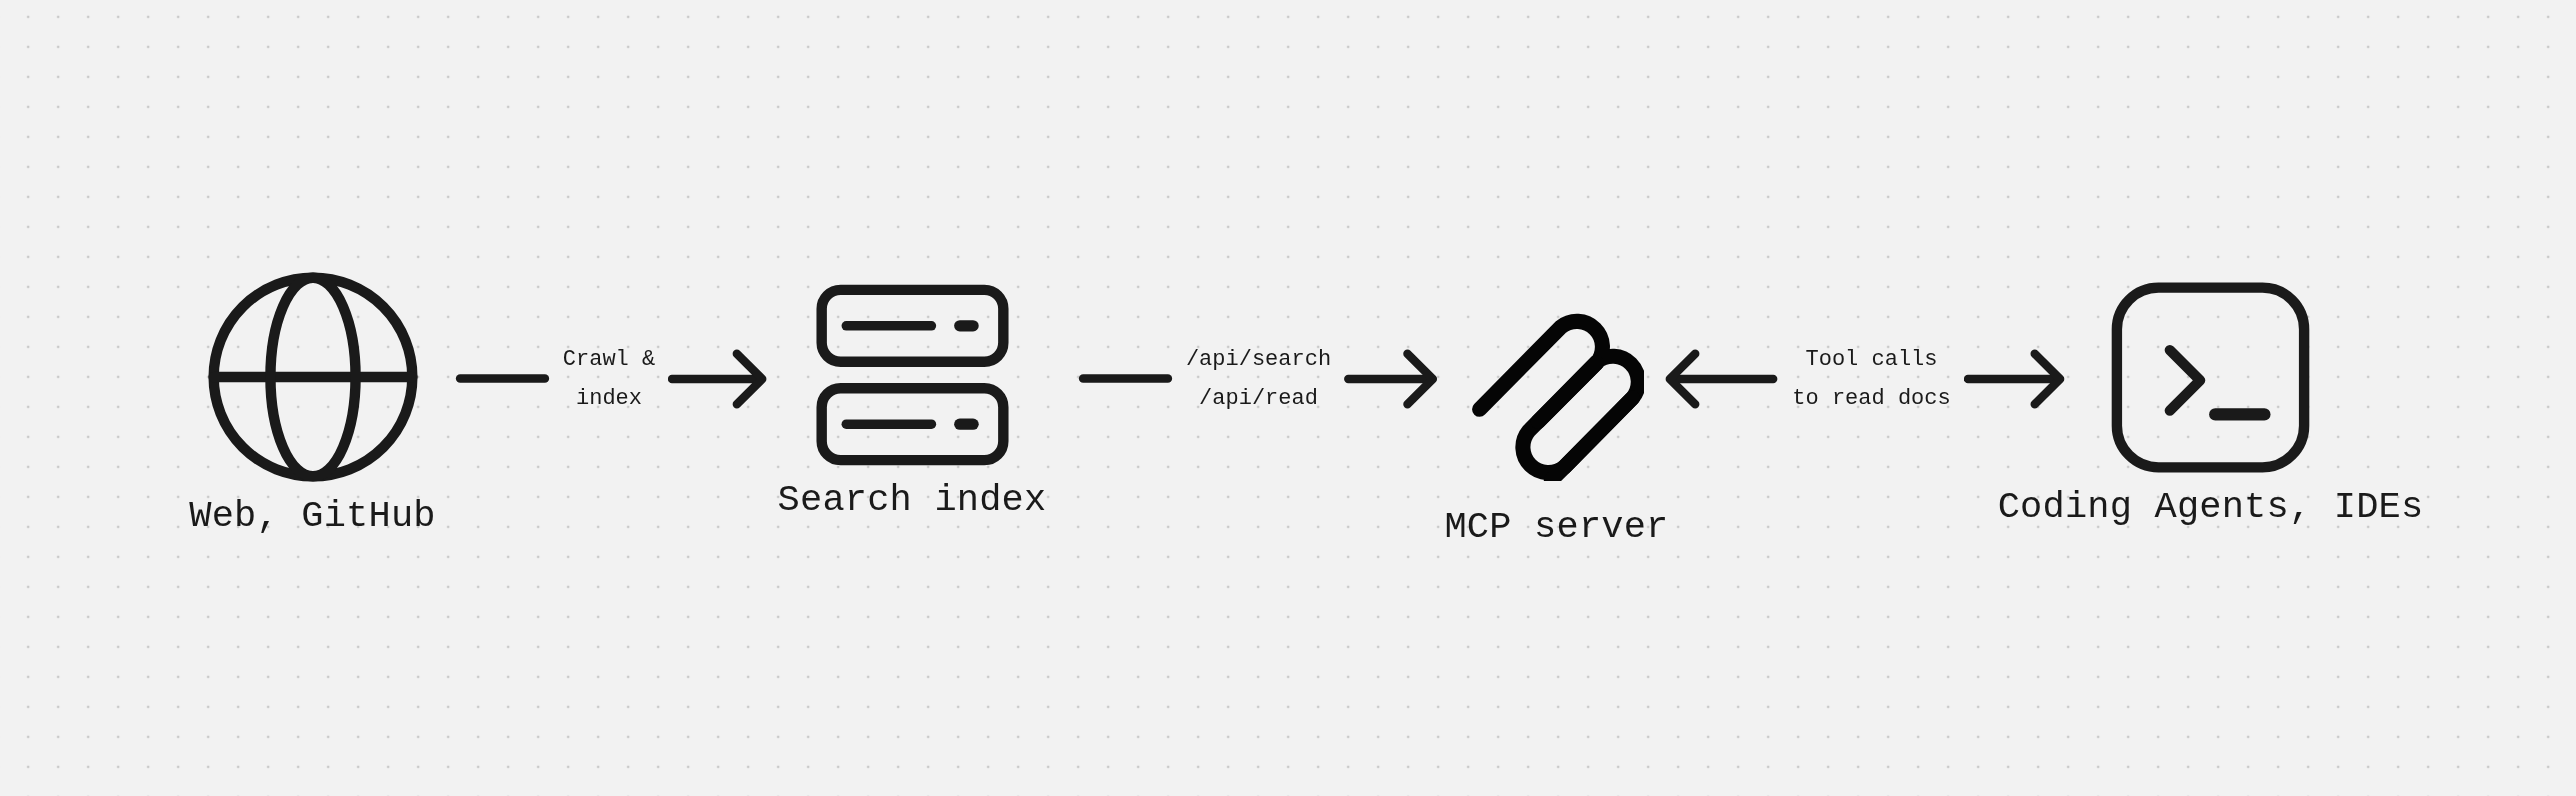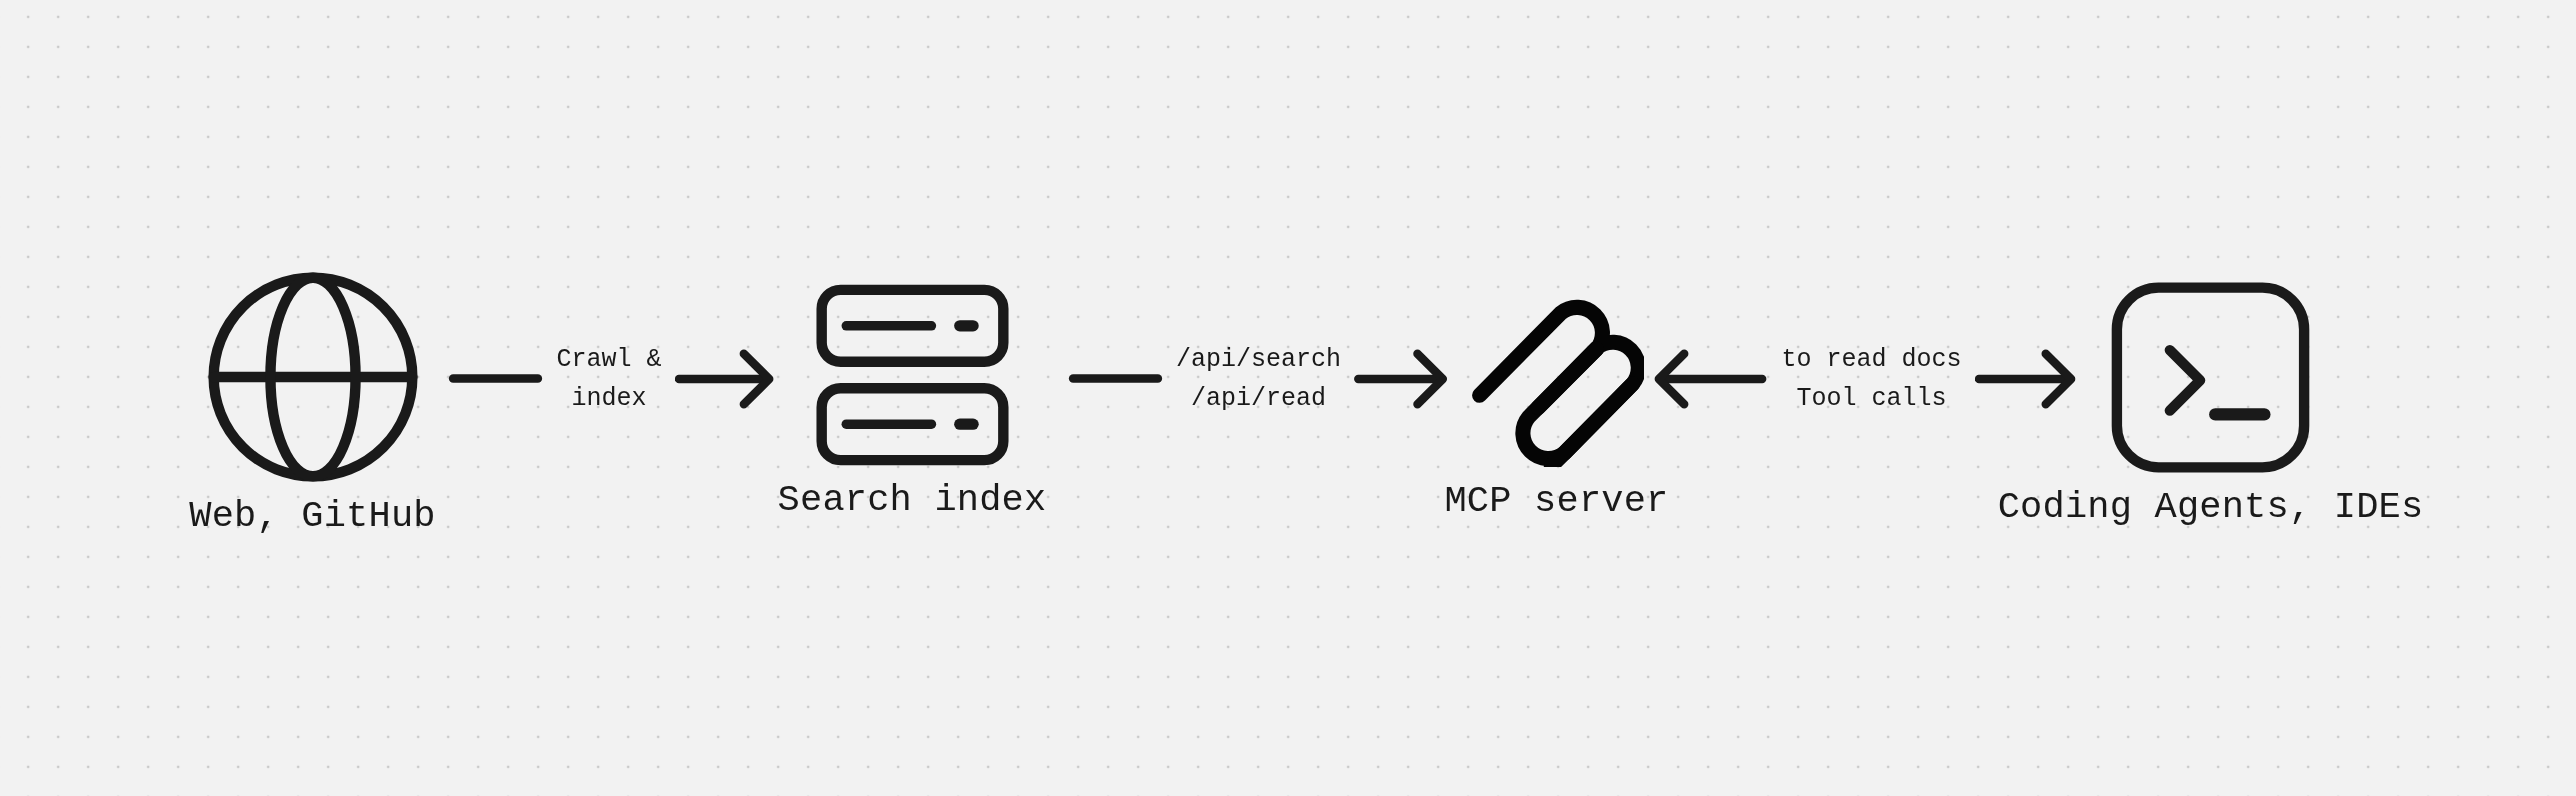--- a/index.html
+++ b/index.html
@@ -49,7 +49,7 @@
   }
   .connector-label {
     font-family: "Liberation Mono", monospace;
-    font-size: 25px;
+    font-size: 22px;
     line-height: 39px;
     color: #1a1a1a;
     text-align: center;

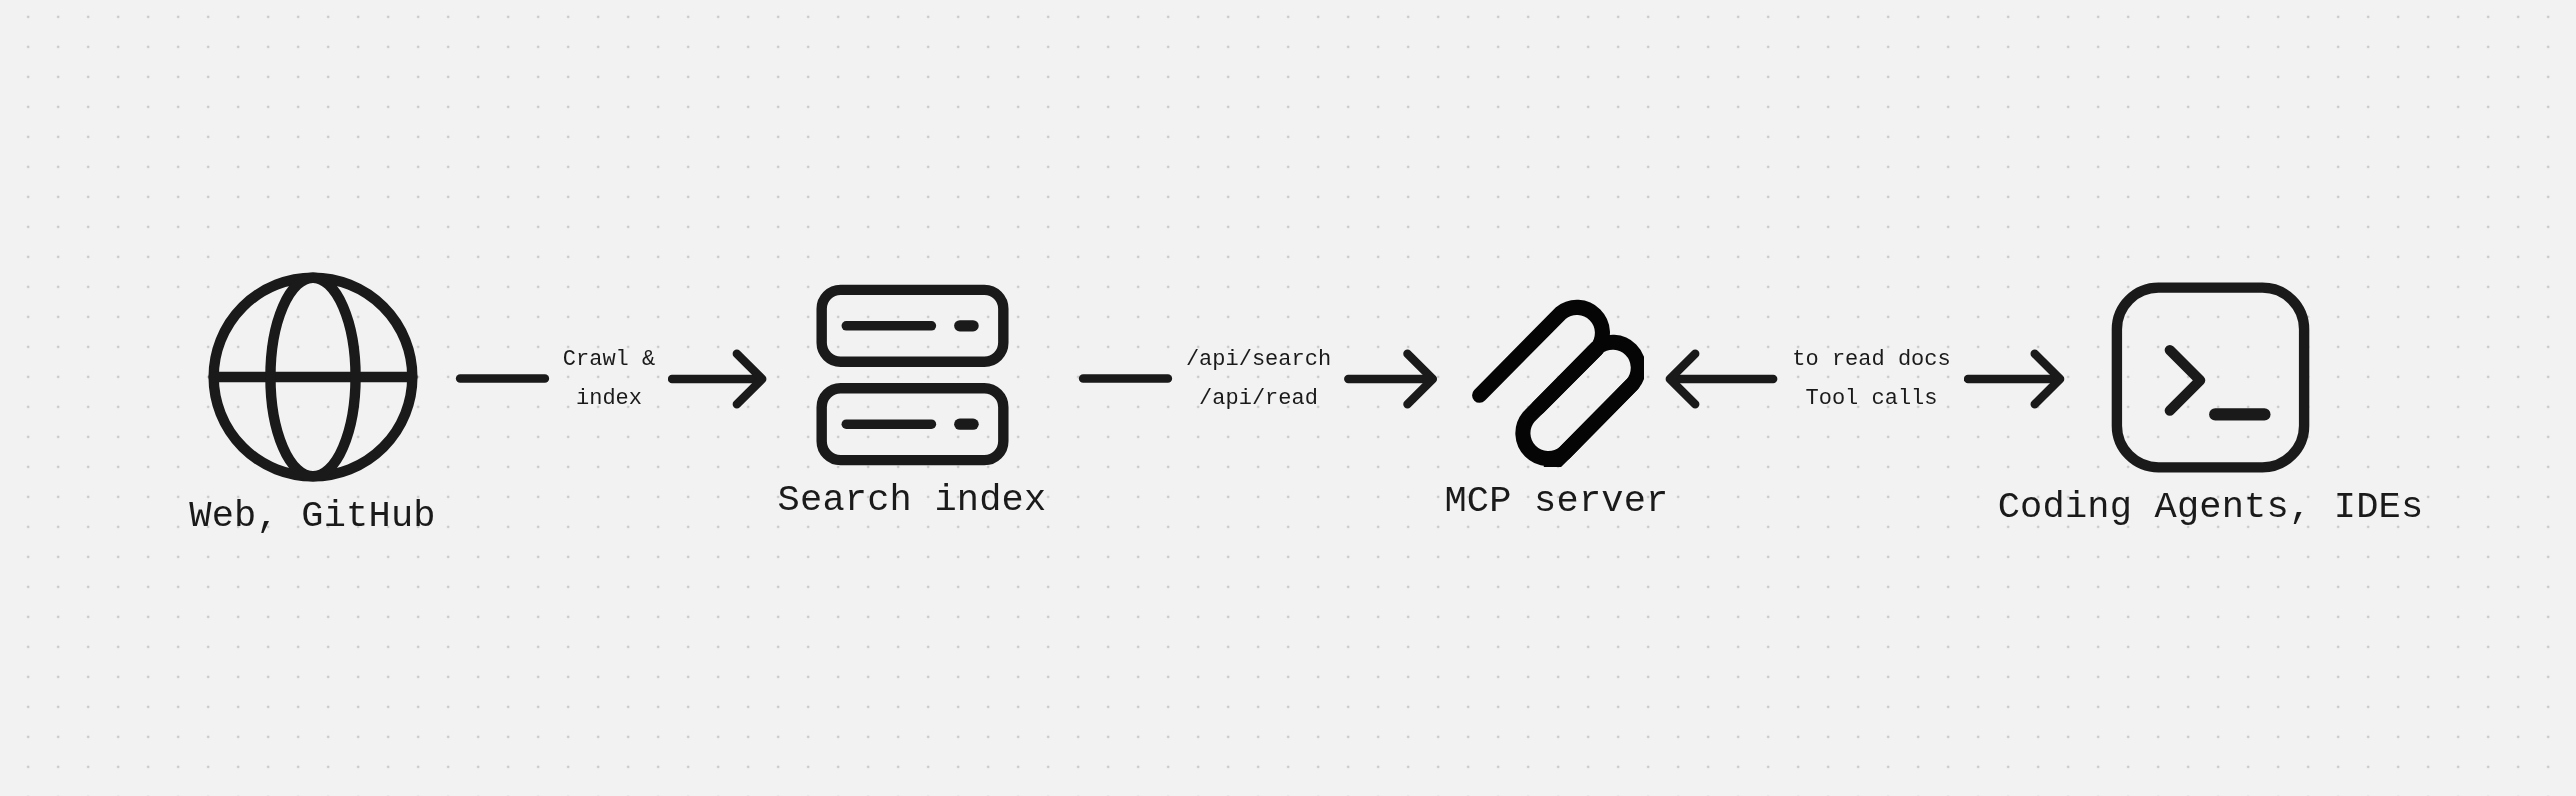--- a/index.html
+++ b/index.html
@@ -149,8 +149,8 @@
       </svg>
     </span>
     <span class="connector-label">
+      <span class="line">Tool calls</span>
       <span class="line">to read docs</span>
-      <span class="line">Tool calls</span>
     </span>
     <span class="seg">
       <svg width="102" height="62" viewBox="0 0 108 66" fill="none" stroke="#1a1a1a" stroke-width="9" stroke-linecap="round" stroke-linejoin="round">

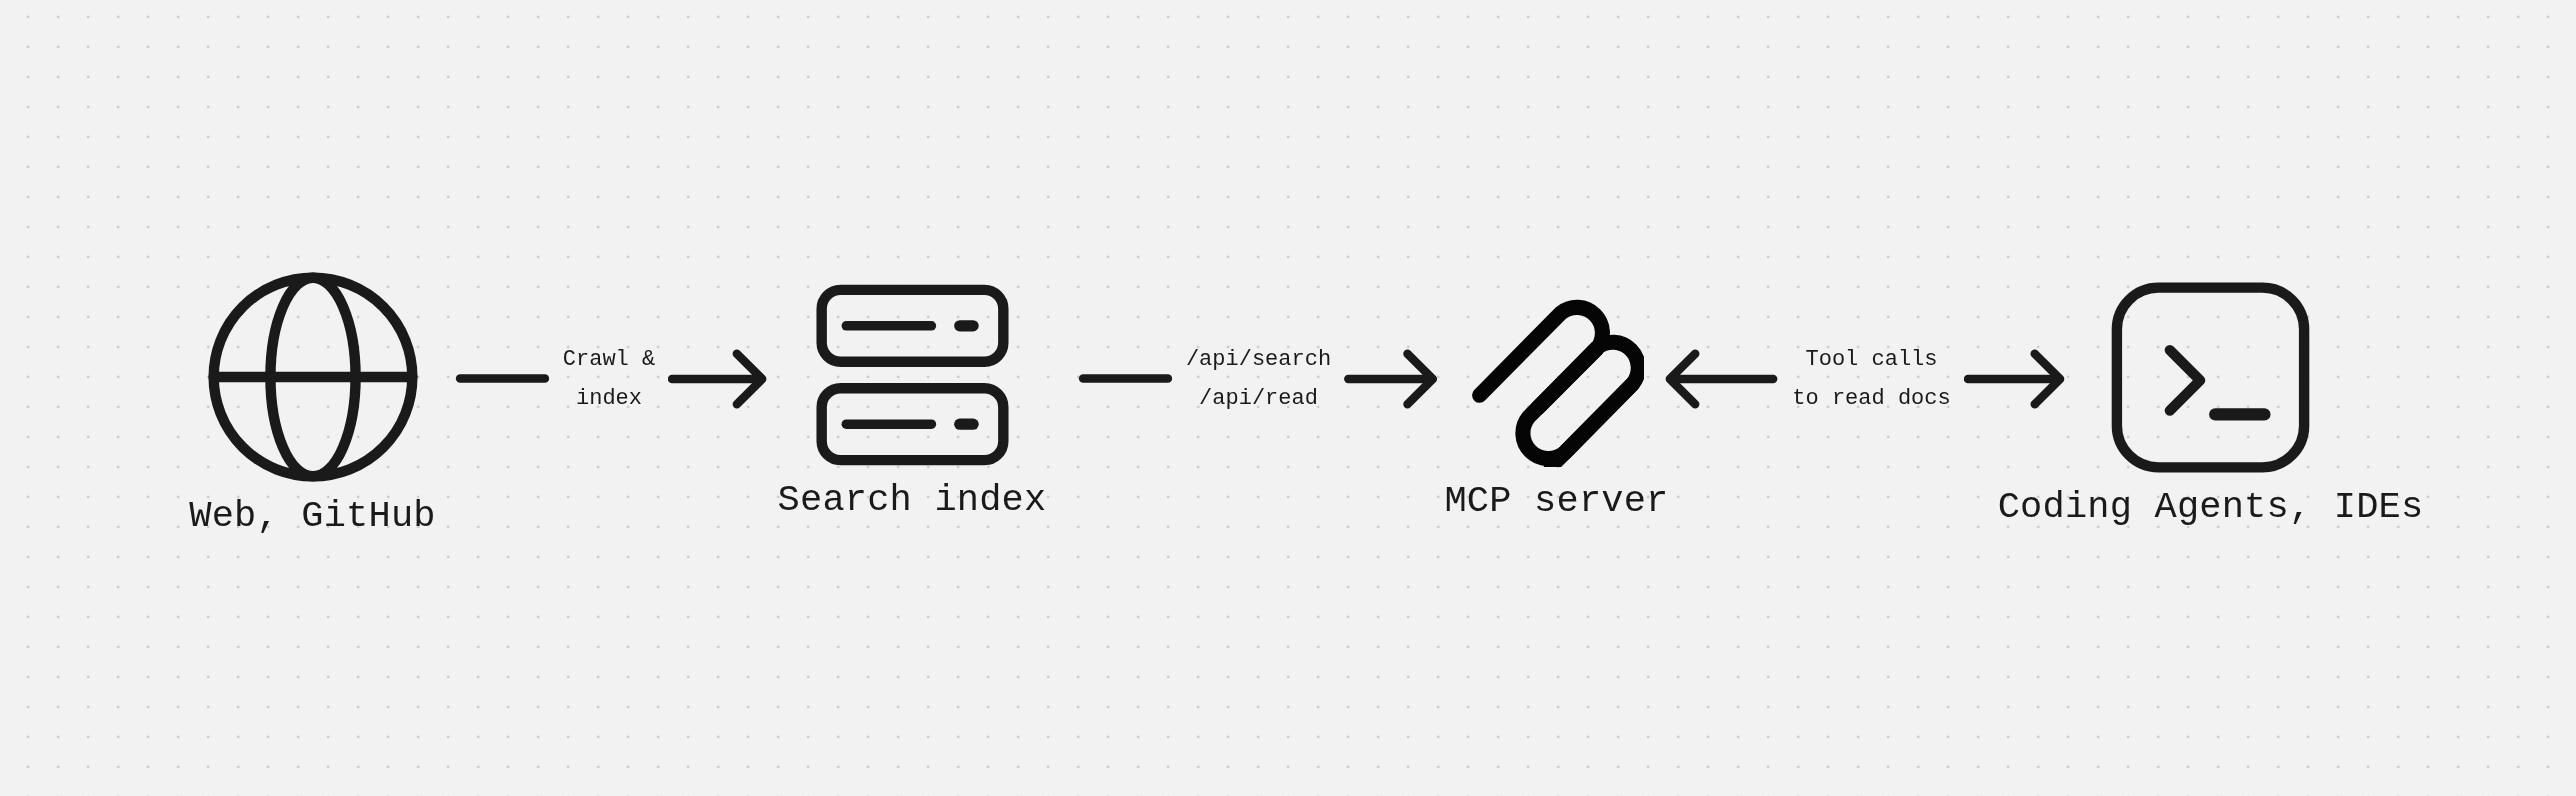--- a/index.html
+++ b/index.html
@@ -130,7 +130,7 @@
     </span>
   </div>
 
-  <div class="node" style="left:1439px; top:282px; width:235px;">
+  <div class="node" style="left:1439px; top:296px; width:235px;gap:12px;">
     <span class="node-icon">
       <svg width="174" height="185" viewBox="0 0 184 196" fill="none" stroke="#050505" stroke-width="16" stroke-linecap="round" stroke-linejoin="round">
         <path d="M10 120 L96 33 a27 27 0 0 1 38 38 L62 143 a27 27 0 0 0 38 38 L172 108 a27 27 0 0 0 -38 -38 L62 143"></path>

